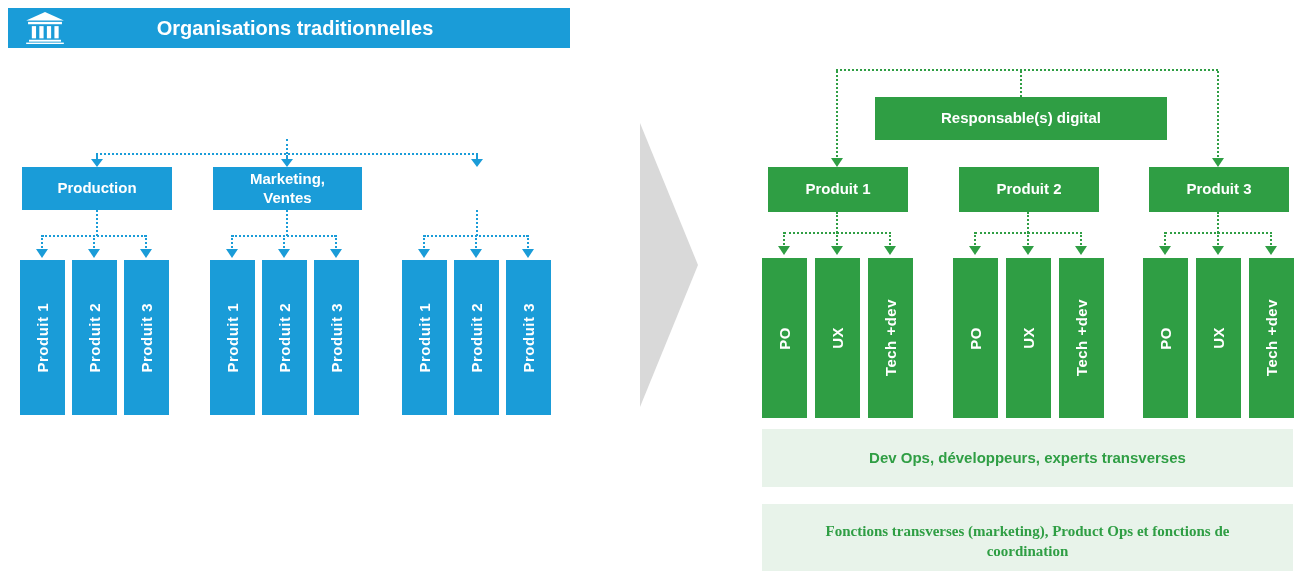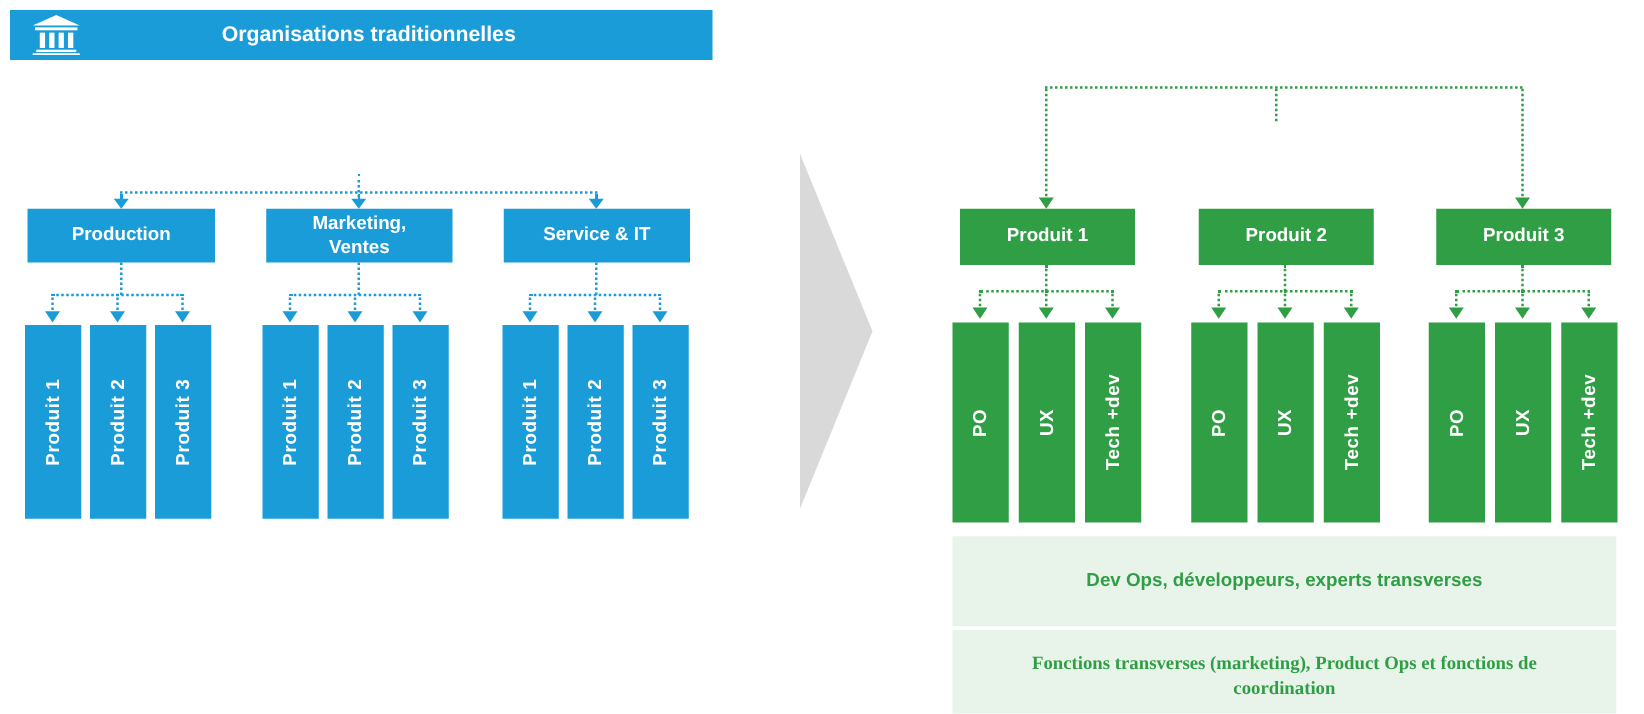--- a/index.html
+++ b/index.html
@@ -8,7 +8,7 @@
   html,body{margin:0;padding:0;background:#fff;}
   #stage{position:relative;width:1315px;height:571px;background:#fff;overflow:hidden;
          font-family:"Liberation Sans",sans-serif;font-weight:bold;}
-  .hdr{position:absolute;display:flex;align-items:center;color:#fff;font-size:17px;}
+  .hdr{position:absolute;display:flex;align-items:center;color:#fff;font-size:20px;}
   .hdr-blue{background:var(--blue);} .hdr-green{background:var(--green);}
   .hdr .ttl{flex:1;text-align:center;padding-right:48px;}
   .hdr .ic{width:46px;display:flex;justify-content:center;margin-left:14px;}

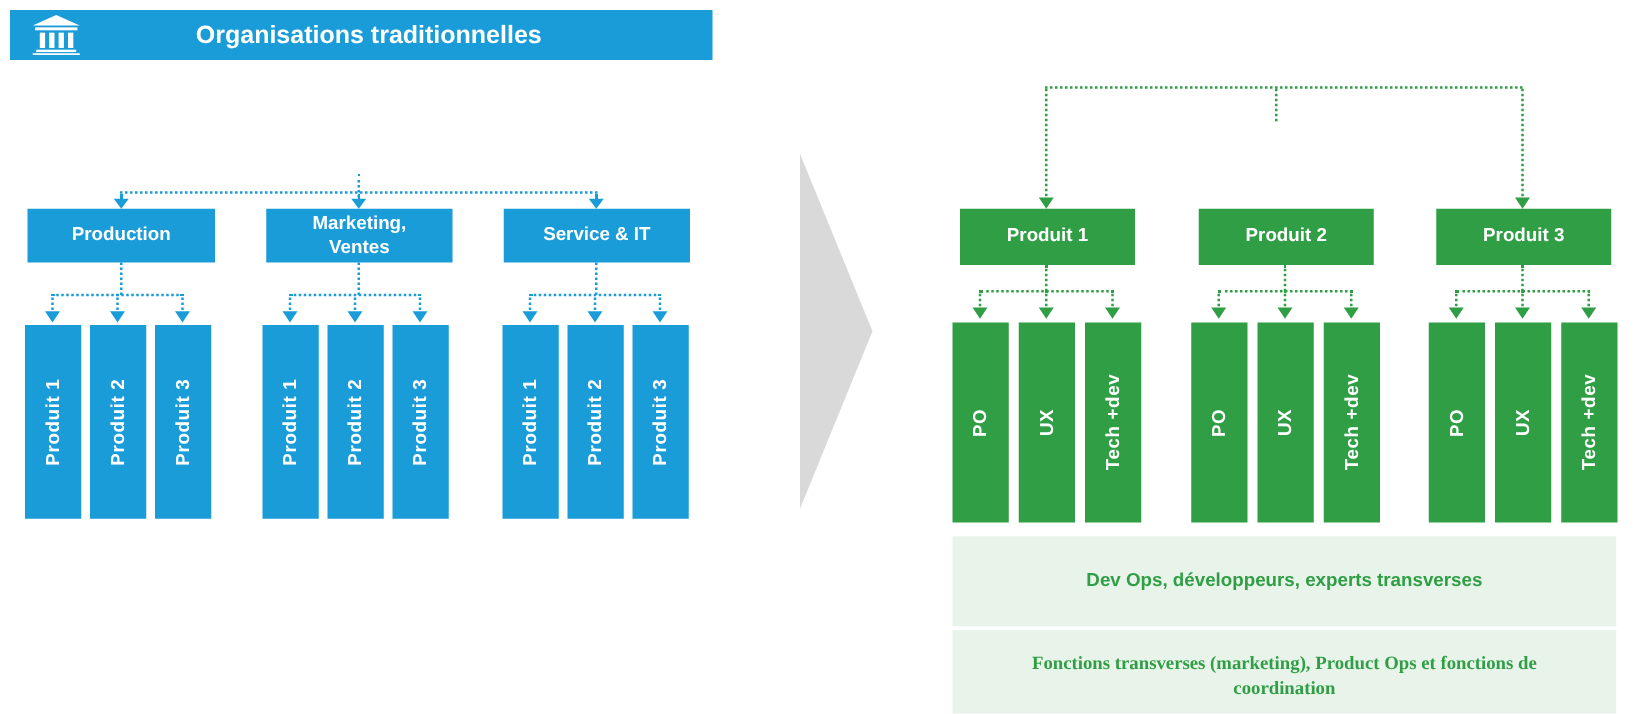--- a/index.html
+++ b/index.html
@@ -134,6 +134,7 @@
   <div class="ah ah-green ah9" style="left:831px;top:158px;"></div>
   <div class="ah ah-green ah9" style="left:1212px;top:158px;"></div>
 
+  <div class="box box-green" style="left:875px;top:97px;width:292px;height:43px;">Responsable(s) digital</div>
 
   <div class="box box-green" style="left:768px;top:167px;width:140px;height:45px;">Produit 1</div>
   <div class="box box-green" style="left:959px;top:167px;width:140px;height:45px;">Produit 2</div>

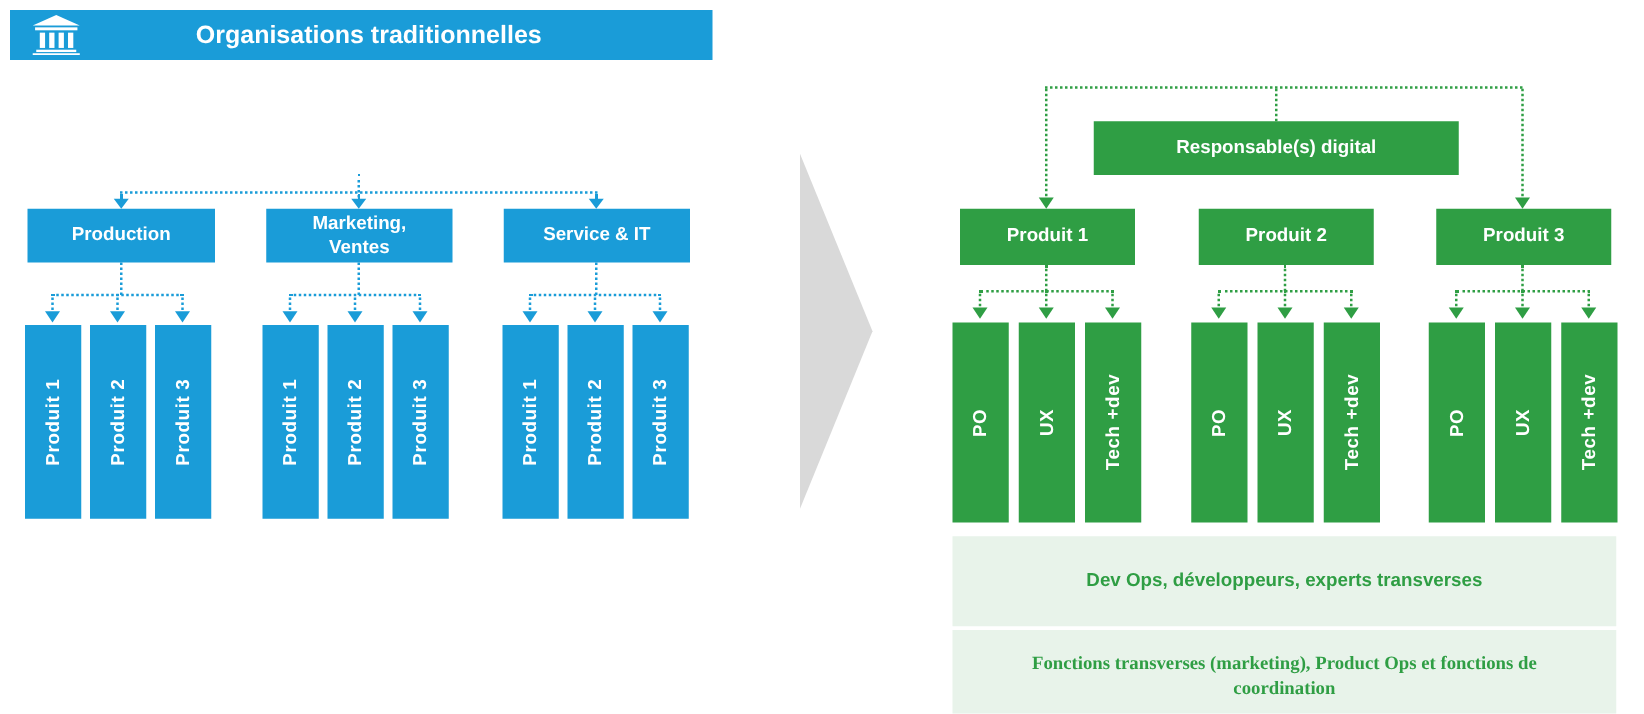--- a/index.html
+++ b/index.html
@@ -65,7 +65,6 @@
   <div class="box box-blue" style="left:213px;top:167px;width:149px;height:43px;">Marketing,
 Ventes</div>
   <div class="box box-blue" style="left:22px;top:167px;width:150px;height:43px;">Production</div>
-  <div class="box box-blue" style="left:403px;top:167px;width:149px;height:43px;">Service &amp; IT</div>
 
   <div class="vdot dot-blue" style="left:96px;top:210px;height:26px;"></div>
   <div class="vdot dot-blue" style="left:286px;top:210px;height:26px;"></div>

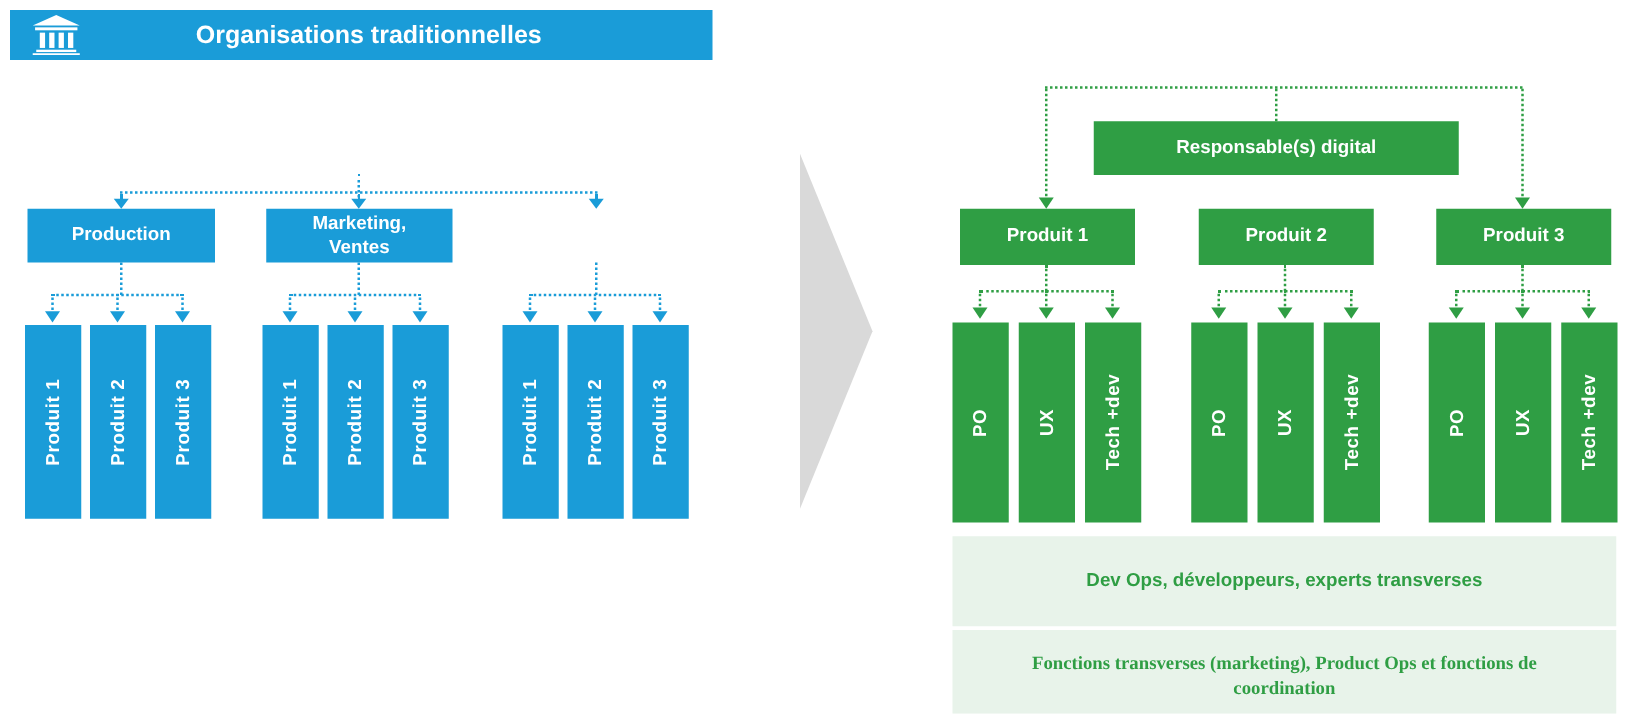--- a/index.html
+++ b/index.html
@@ -194,7 +194,7 @@
       <span>Tech +dev</span>
     </div>
 
-  <div class="lightbar" style="left:762px;top:429px;width:531px;height:72px;">Dev Ops, développeurs, experts transverses</div>
+  <div class="lightbar" style="left:762px;top:429px;width:531px;height:58px;">Dev Ops, développeurs, experts transverses</div>
   <div class="lightbar" style="left:762px;top:504px;width:531px;height:74px;font-family:Liberation Serif, serif;">Fonctions transverses (marketing), Product Ops et fonctions de coordination</div>
 
 </div>

